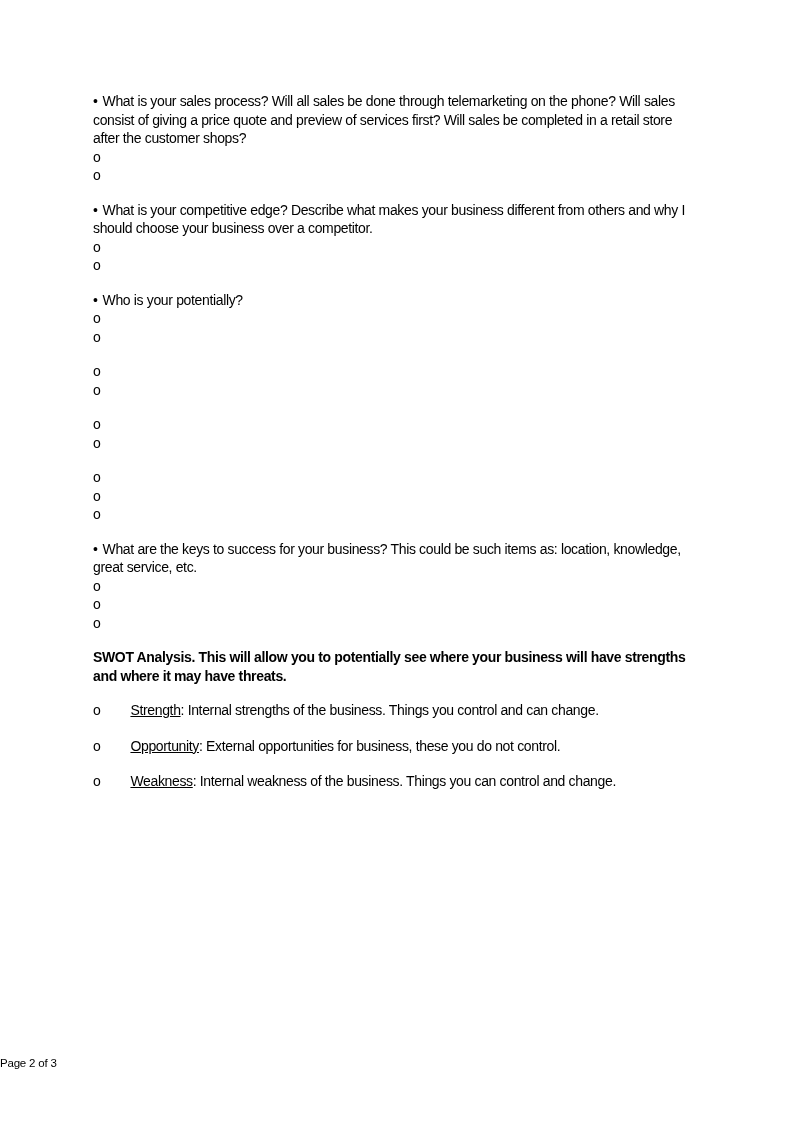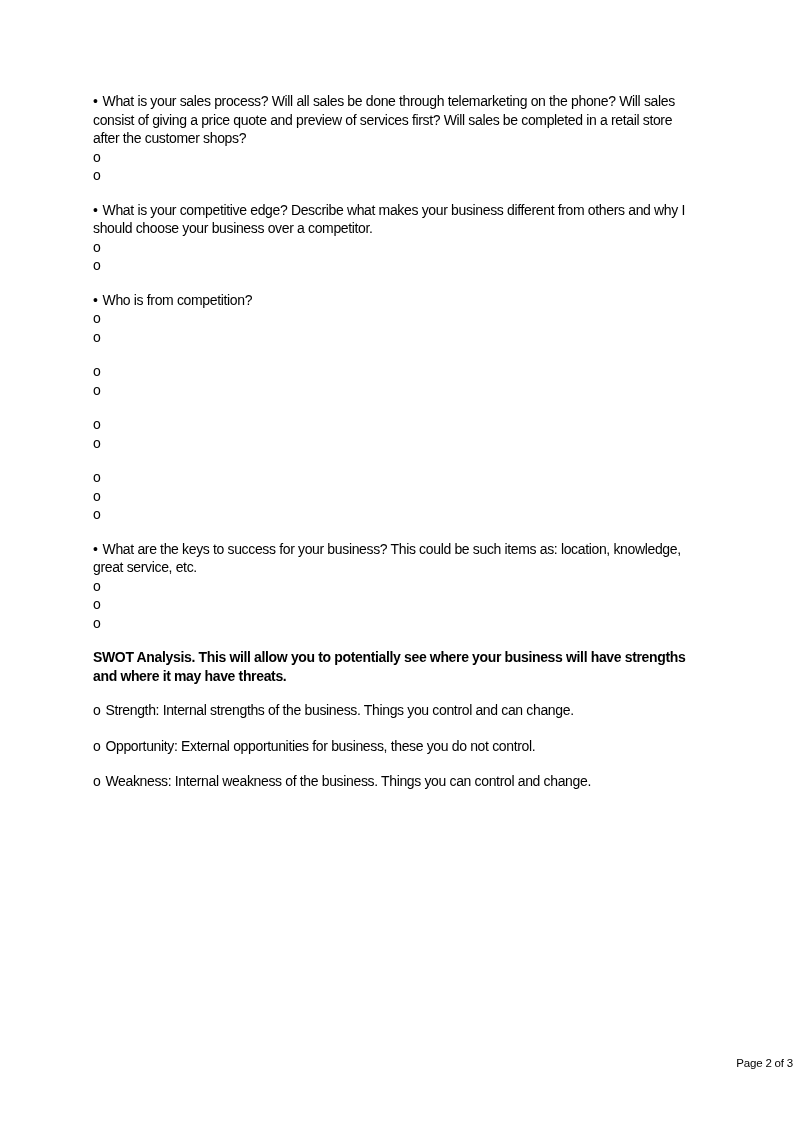--- a/index.html
+++ b/index.html
@@ -86,7 +86,7 @@
     </div>
 
     <div class="block">
-      <p class="para"><span class="bullet-marker">•</span><span>Who is from competition?</span></p>
+      <p class="para"><span class="bullet-marker">•</span><span>Who is your potentially?</span></p>
       <div class="subline">o</div>
       <div class="subline">o</div>
     </div>

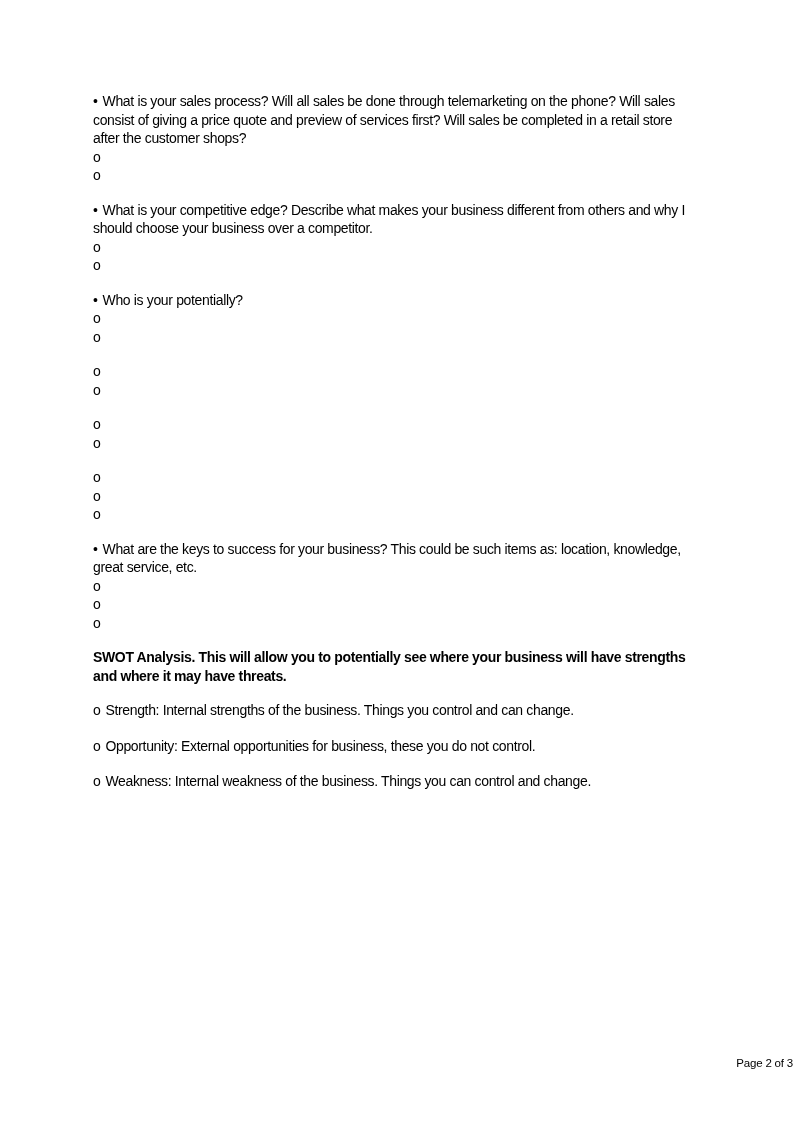--- a/index.html
+++ b/index.html
@@ -55,6 +55,8 @@
     margin-right: 5px;
   }
   .swot-term {
+    text-decoration: underline;
+    margin-left: 25px;
   }
   .footer {
     position: absolute;

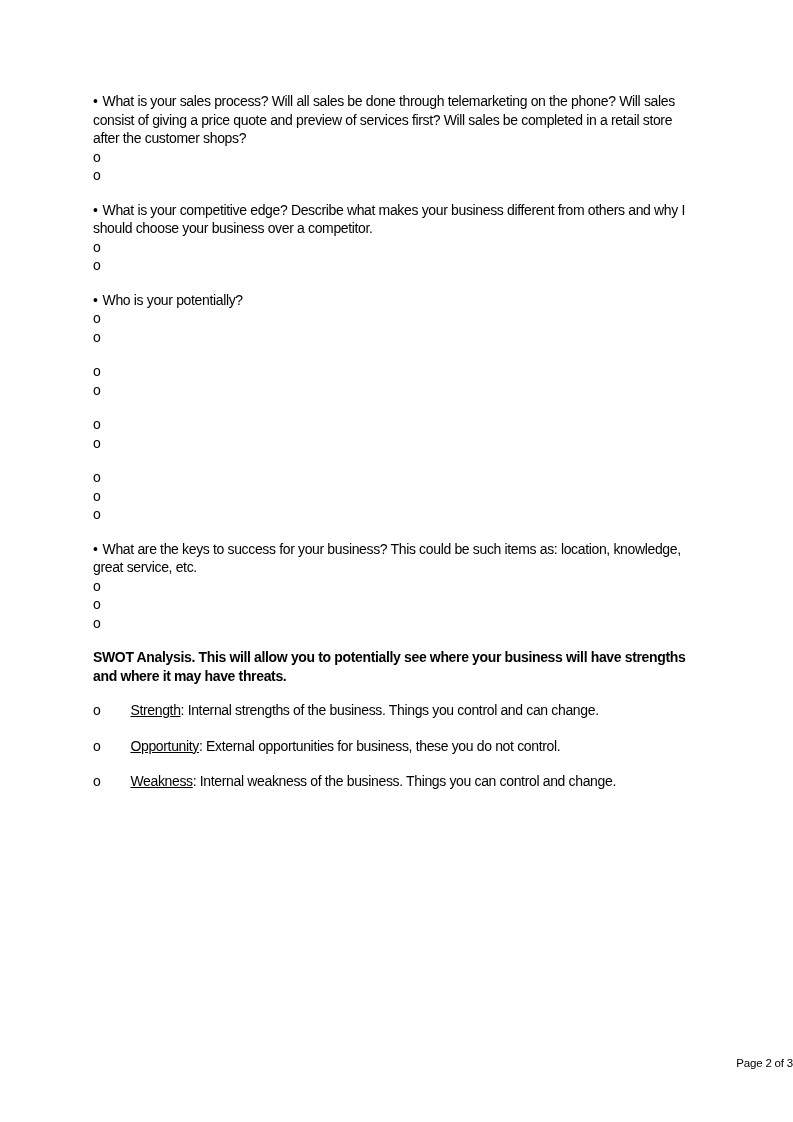--- a/index.html
+++ b/index.html
@@ -63,7 +63,7 @@
     left: 0;
     width: 793px;
     top: 1056px;
-    text-align: right;
+    text-align: left;
     font-size: 11.5px;
     line-height: 14px;
     letter-spacing: -0.2px;

